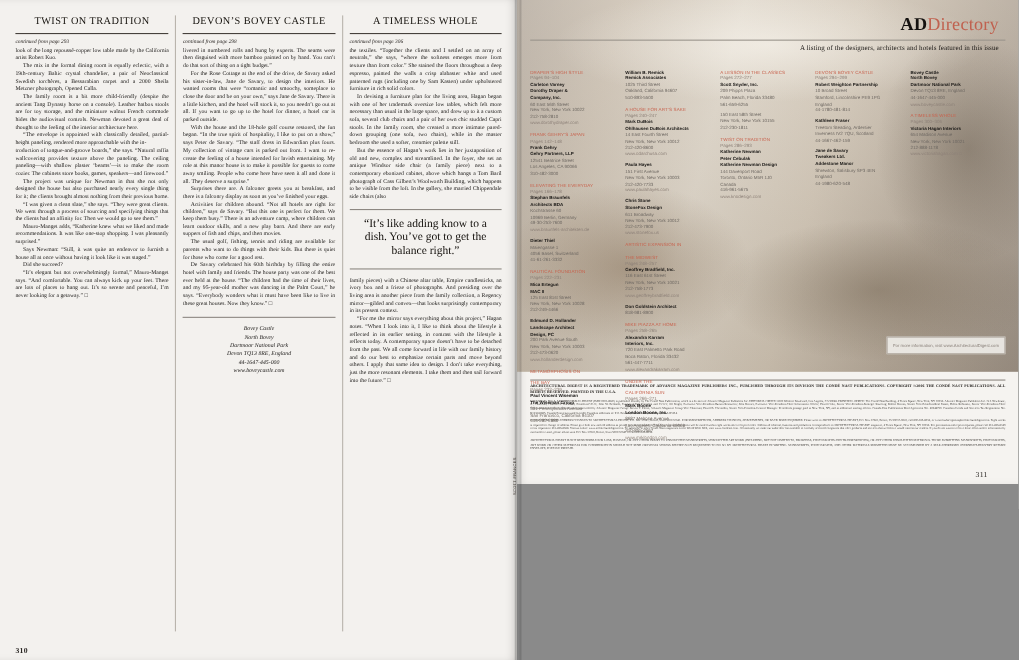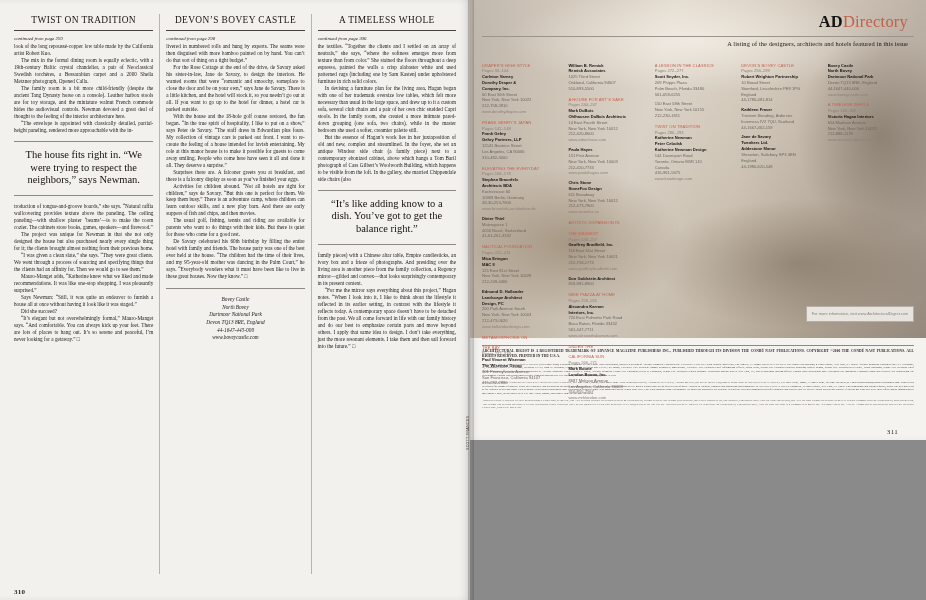--- a/index.html
+++ b/index.html
@@ -250,7 +250,6 @@
         <p>The mix in the formal dining room is equally eclectic, with a 19th-century Baltic crystal chandelier, a pair of Neoclassical Swedish torchères, a Bessarabian carpet and a 2000 Sheila Metzner photograph, Opened Calla.</p>
         <p>The family room is a bit more child-friendly (despite the ancient Tang Dynasty horse on a console). Leather hatbox stools are for toy storage, and the miniature walnut French commode hides the audiovisual controls. Newman devoted a great deal of thought to the feeling of the interior architecture here.</p>
         <p>“The envelope is appointed with classically detailed, partial-height paneling, rendered more approachable with the in-</p>
-        <div class="pullquote">The house fits right in. “We were trying to respect the neighbors,” says Newman.</div>
         <p class="noind">troduction of tongue-and-groove boards,” she says. “Natural raffia wallcovering provides texture above the paneling. The ceiling paneling—with shallow plaster ‘beams’—is to make the room cozier. The cabinets store books, games, speakers—and firewood.”</p>
         <p>The project was unique for Newman in that she not only designed the house but also purchased nearly every single thing for it; the clients brought almost nothing from their previous home.</p>
         <p>“I was given a clean slate,” she says. “They were great clients. We went through a process of sourcing and specifying things that the clients had an affinity for. Then we would go to see them.”</p>

